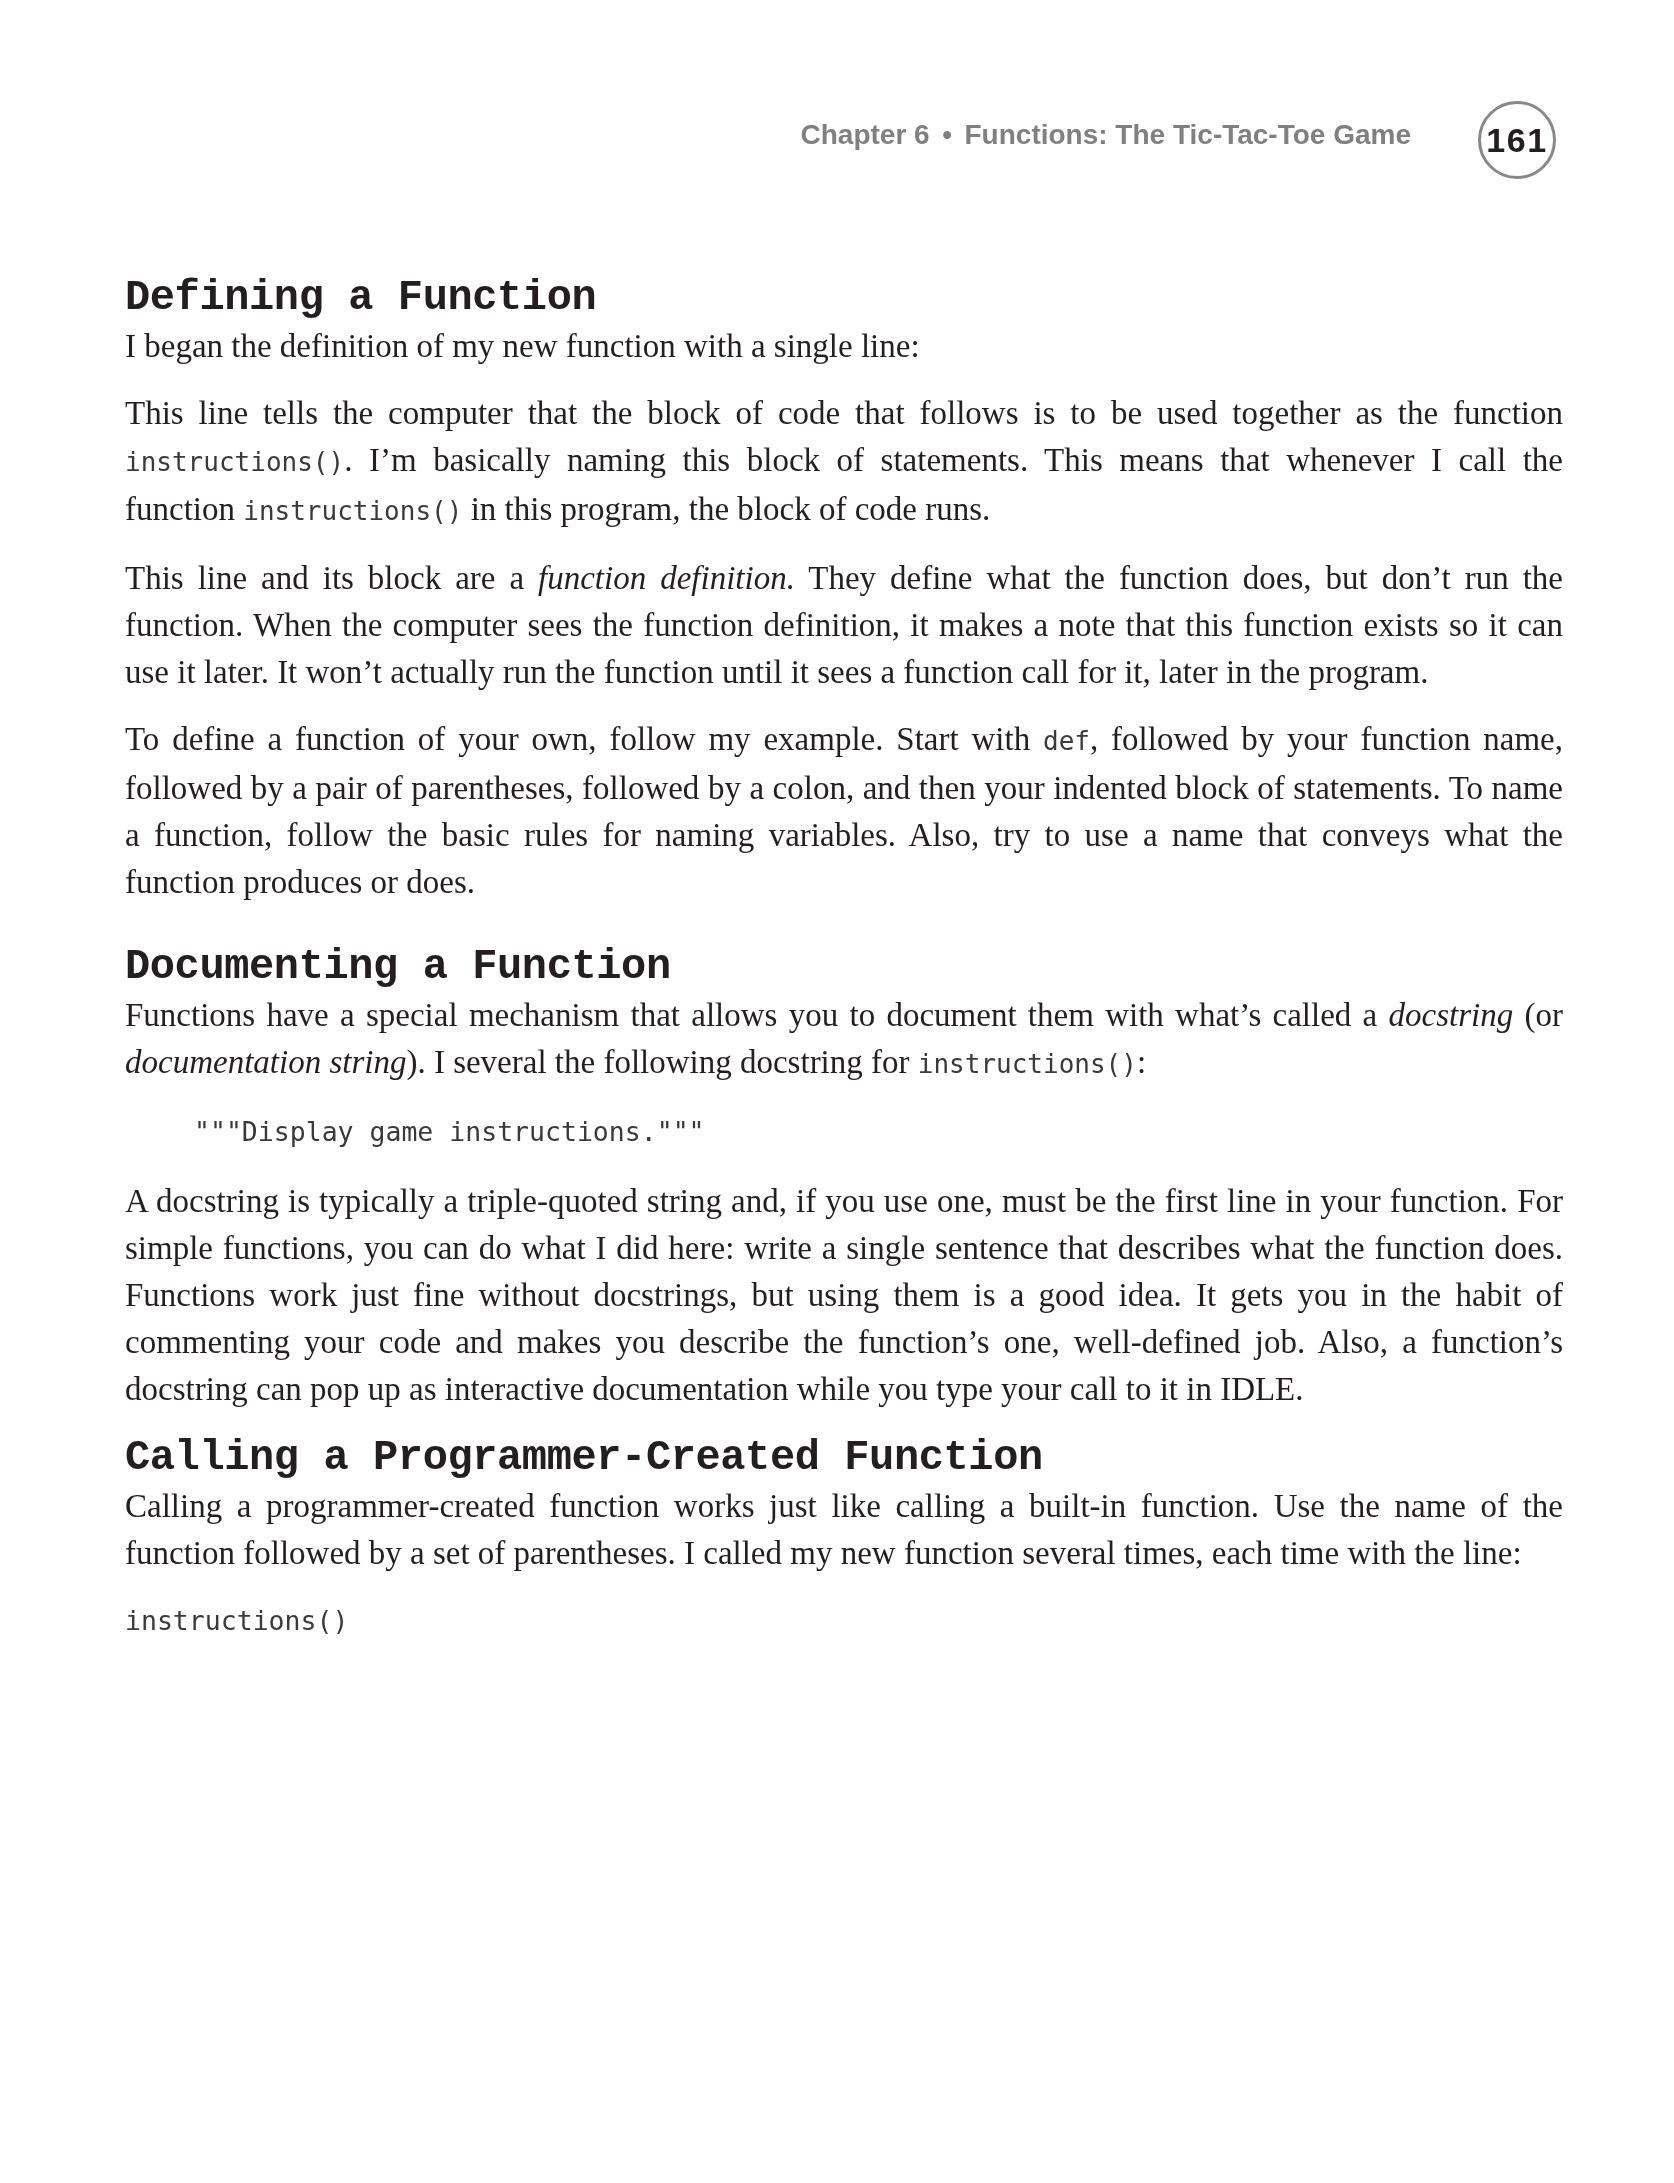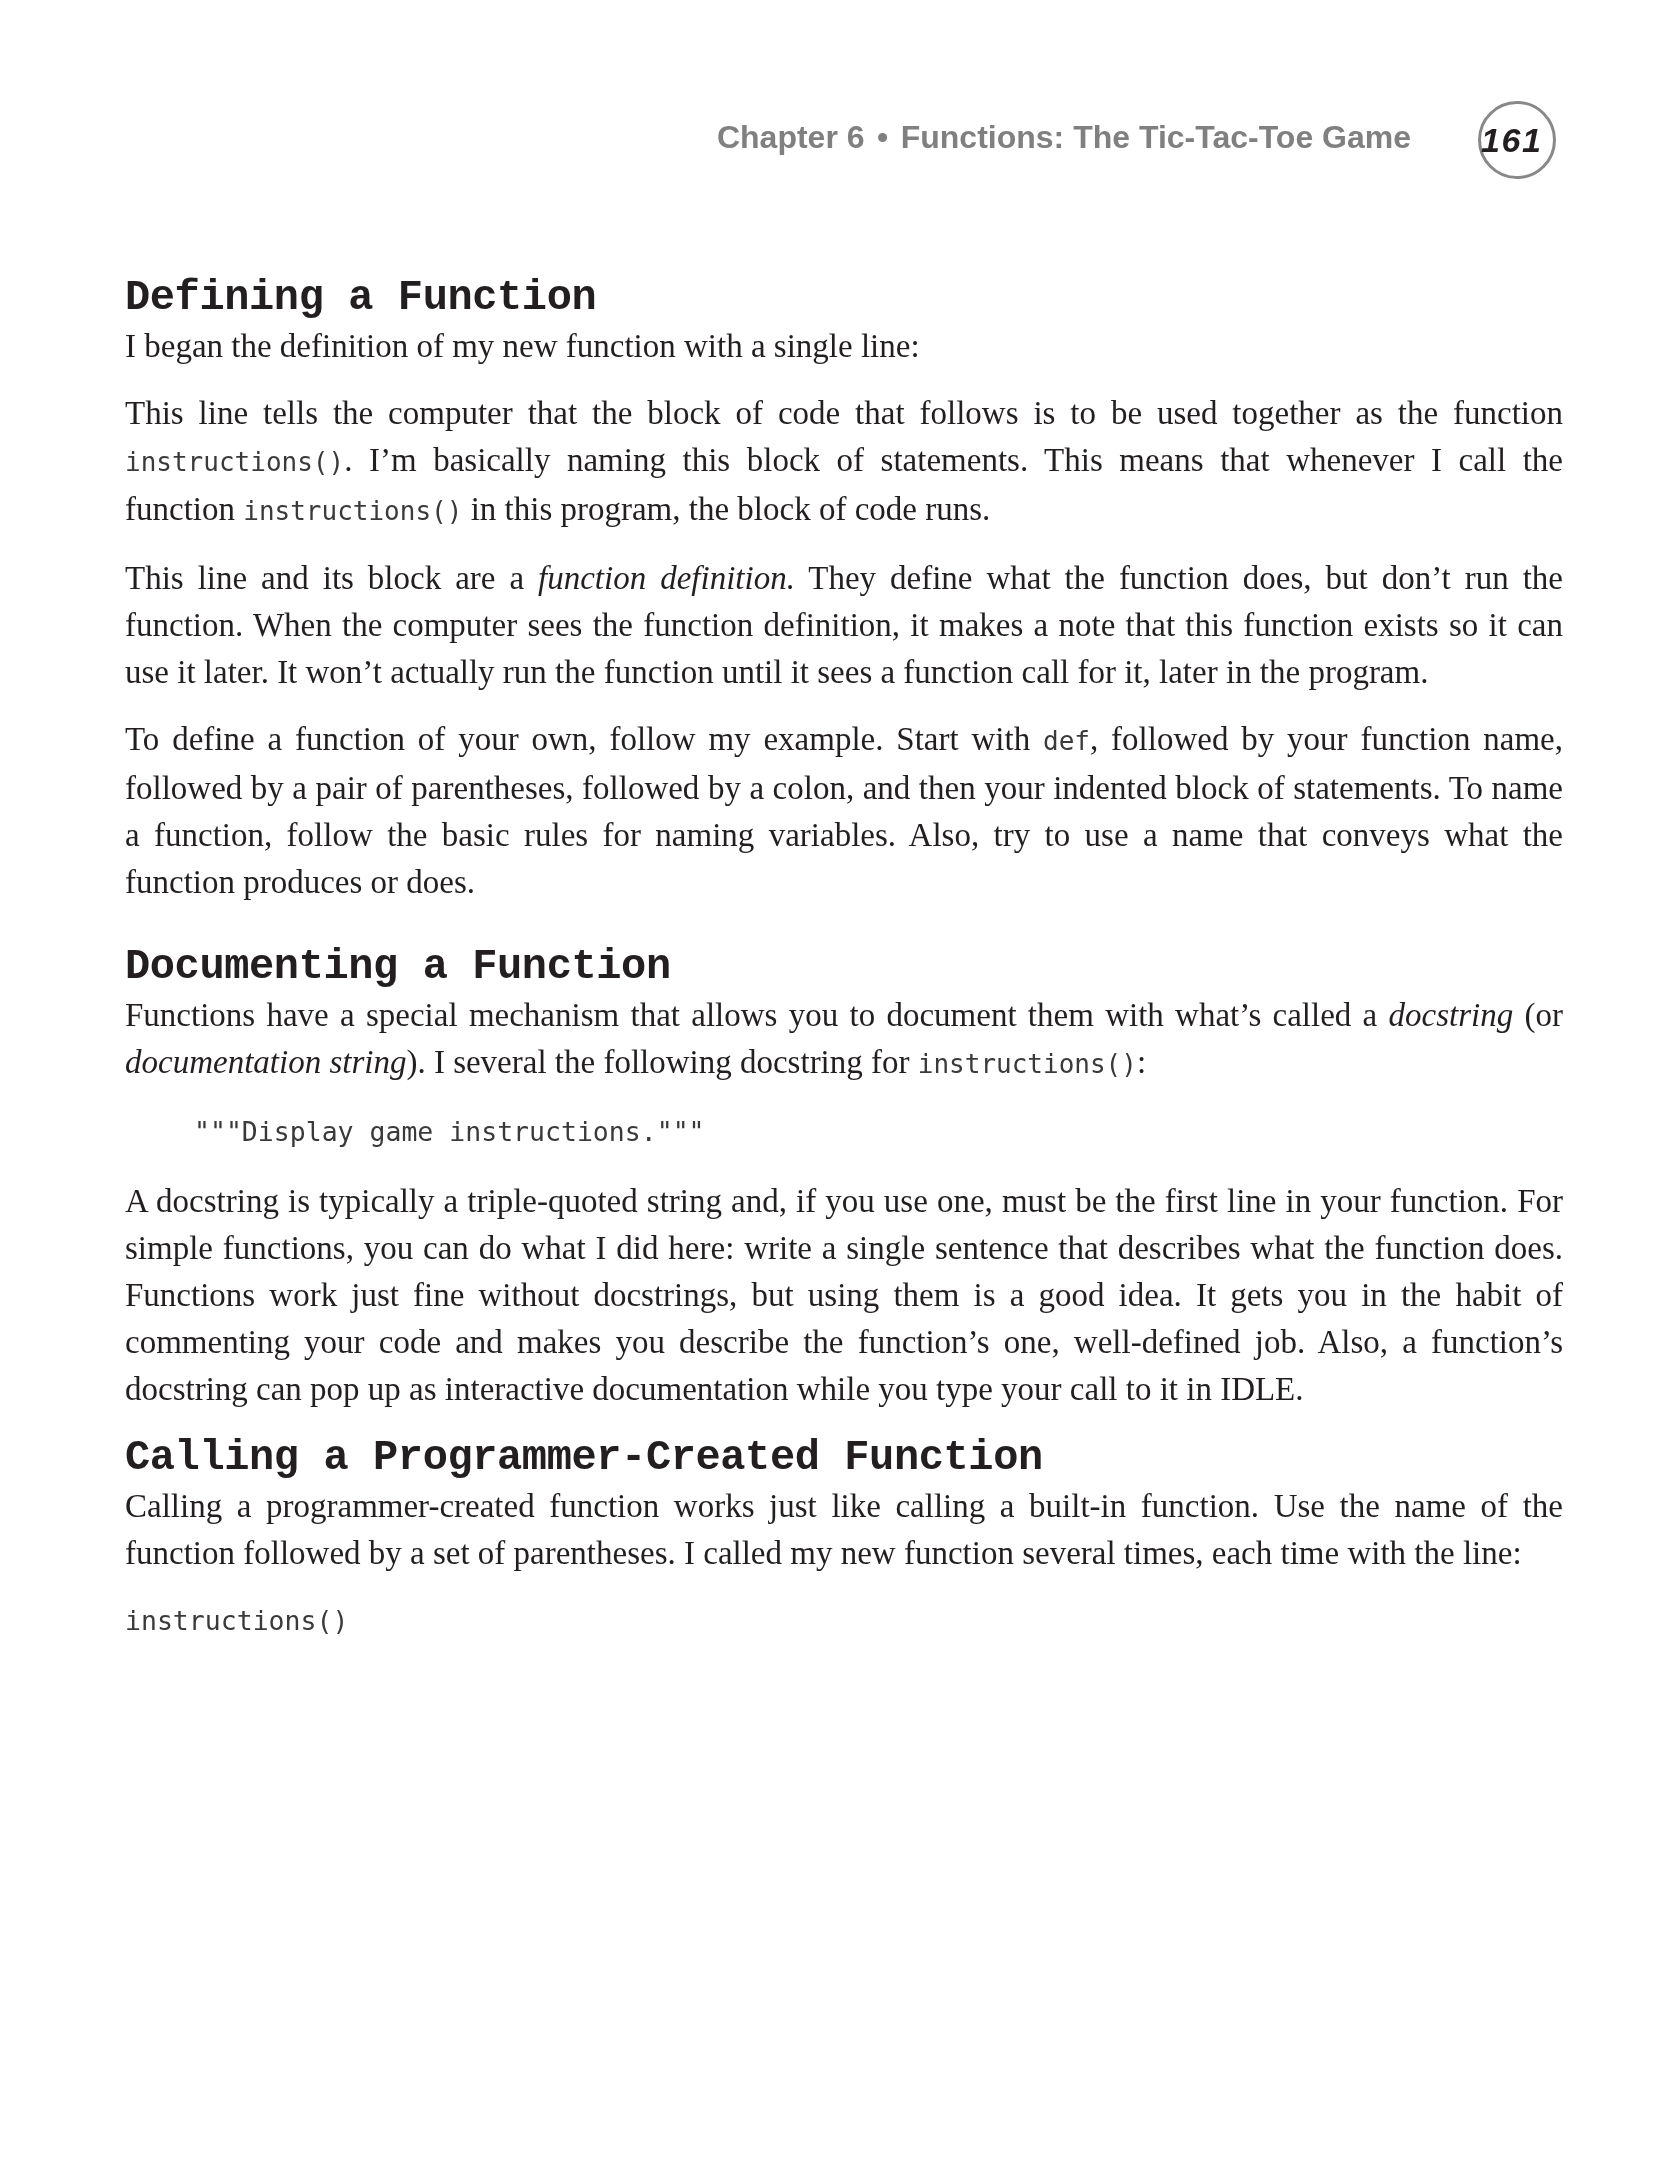--- a/index.html
+++ b/index.html
@@ -6,7 +6,7 @@
   body { width: 1675px; height: 2183px; position: relative; overflow: hidden; color: #231f20; }
   .running-head {
     position: absolute; left: 0; top: 119px; width: 1411px; text-align: right;
-    font-family: "Liberation Sans", sans-serif; font-weight: bold; font-size: 32px;
+    font-family: "Liberation Sans", sans-serif; font-weight: bold; font-size: 28px;
     color: #808080; letter-spacing: 0px;
   }
   .running-head .bullet { margin: 0 12.5px; }

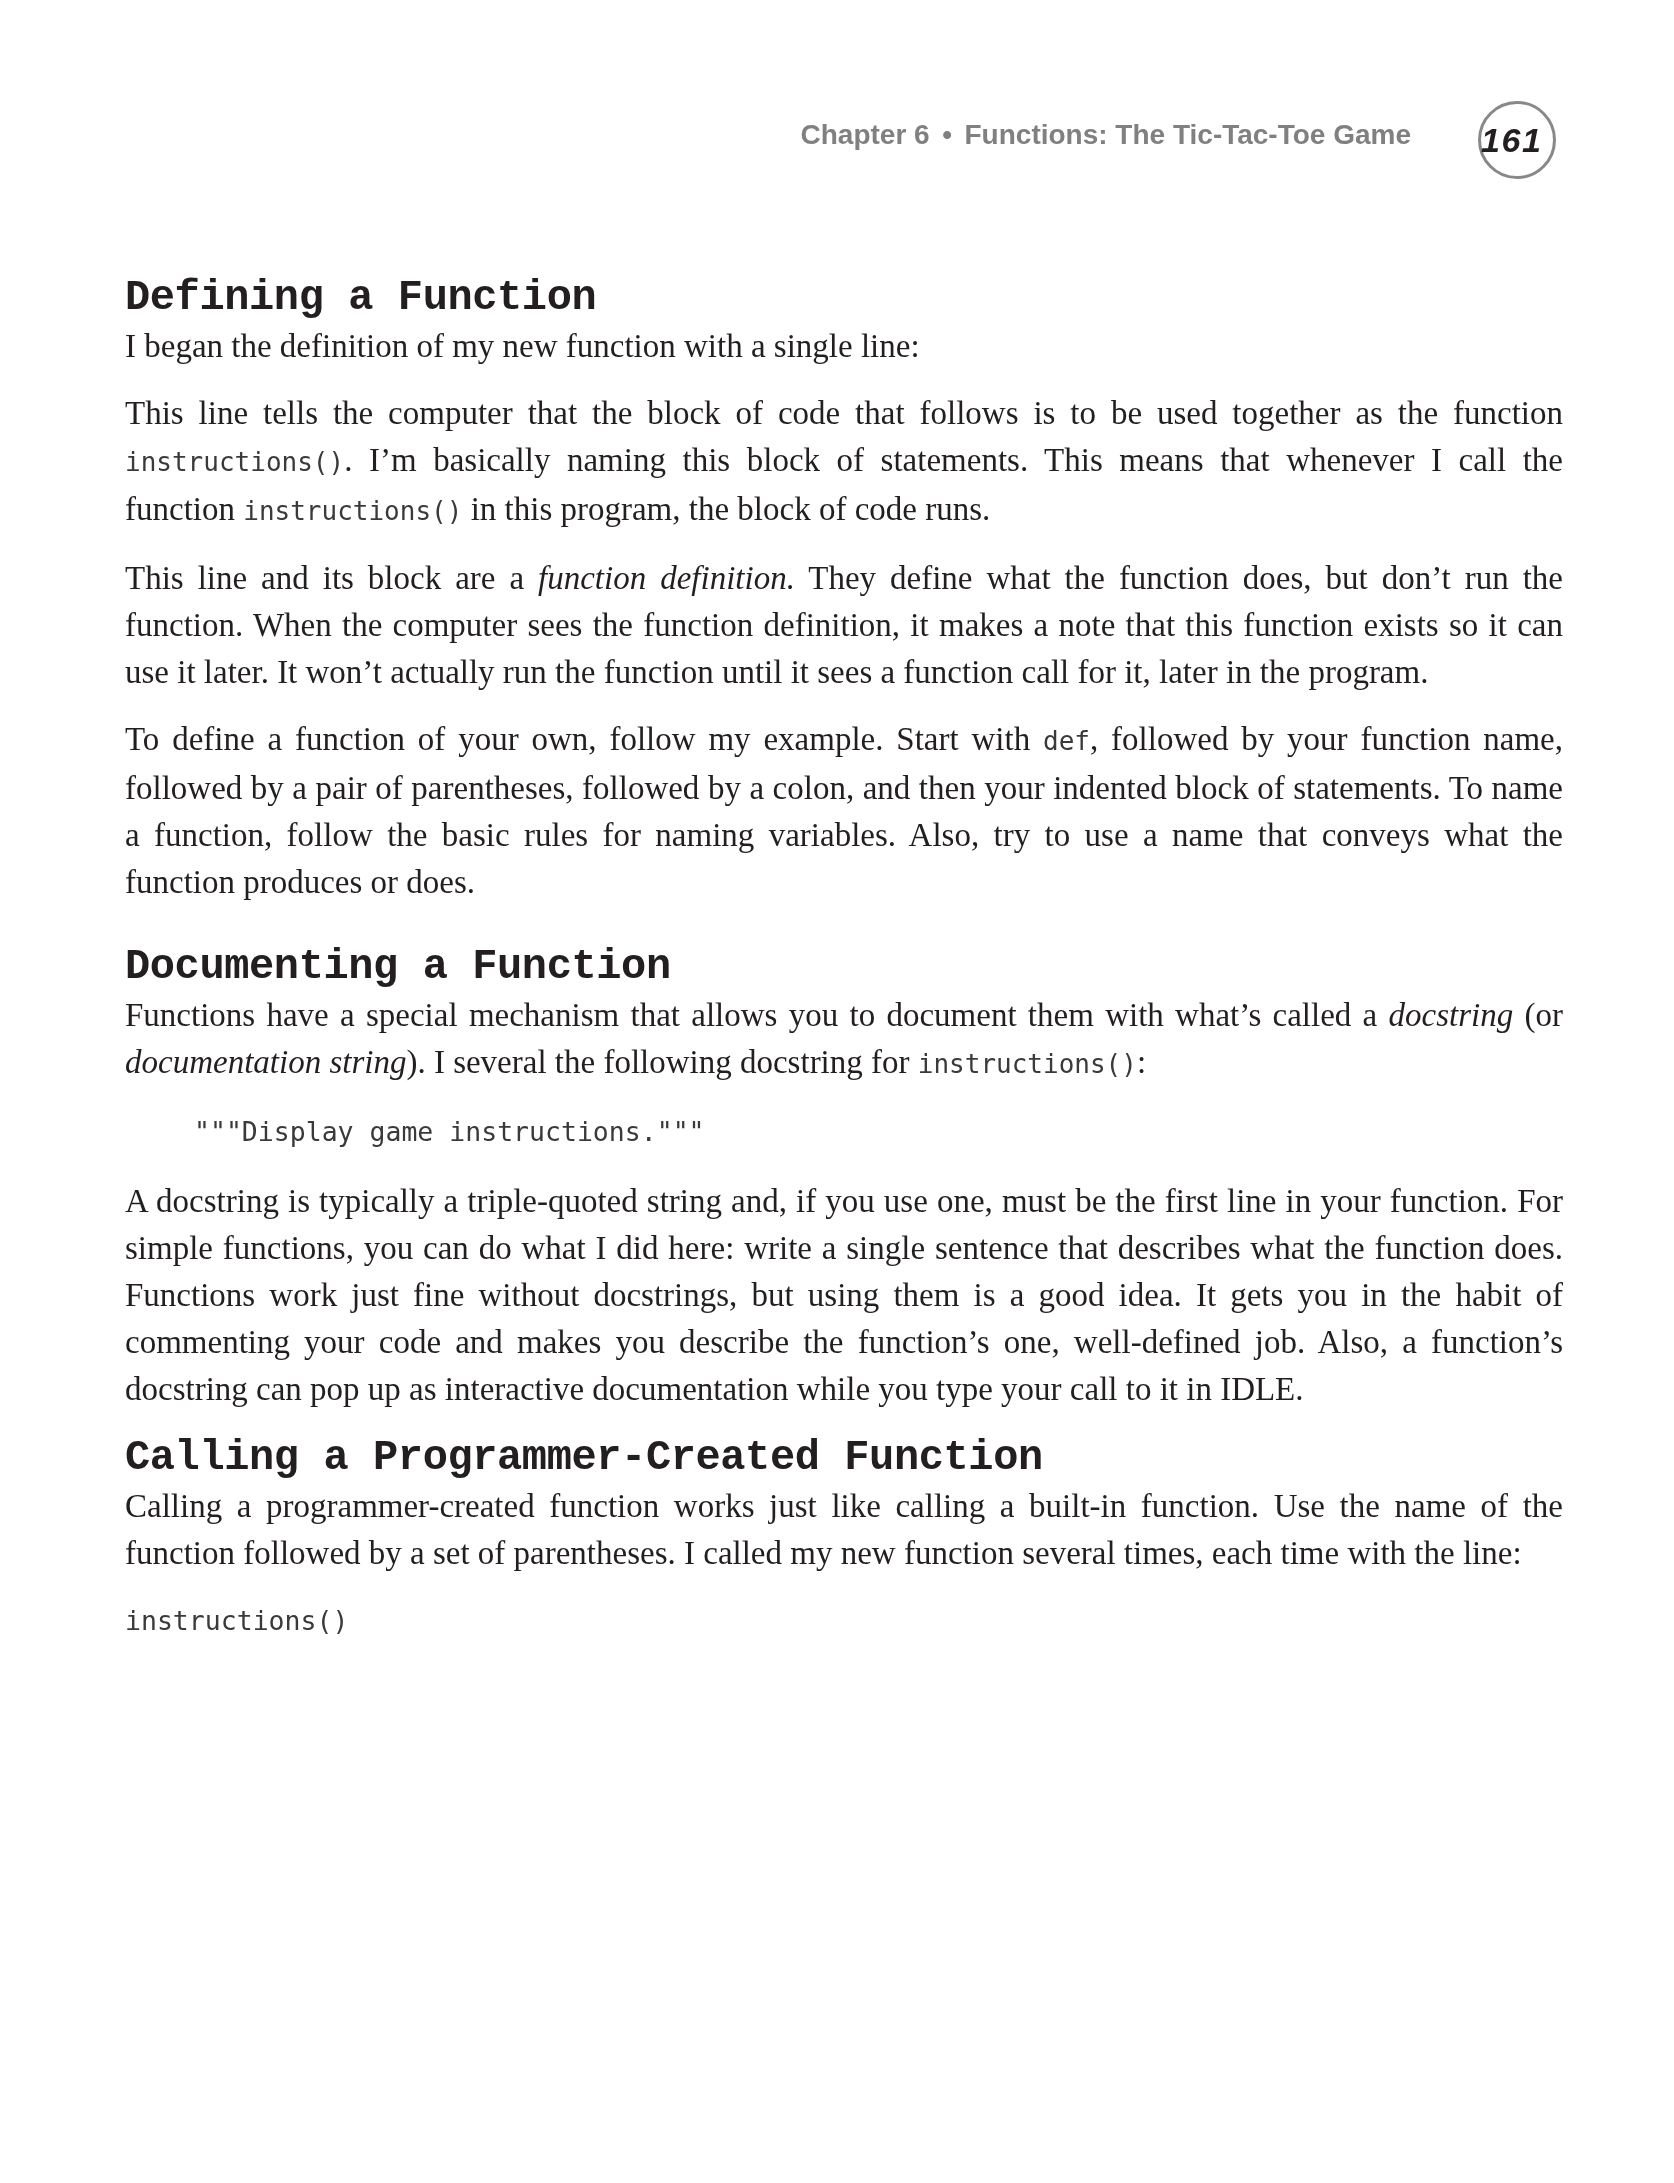--- a/index.html
+++ b/index.html
@@ -13,10 +13,9 @@
   .page-num {
     position: absolute; left: 1478px; top: 101px; width: 78px; height: 78px;
     border: 3.9px solid #888888; border-radius: 50%; box-sizing: border-box;
-    display: flex; align-items: center; justify-content: flex-start;
+    display: flex; align-items: center; justify-content: center;
     font-family: "Liberation Sans", sans-serif; font-weight: bold; font-size: 34px; color: #231f20;
     letter-spacing: 1.6px;
-    font-style: italic;
   }
   .content { position: absolute; left: 125px; top: 273px; width: 1438px; }
   h2 {

